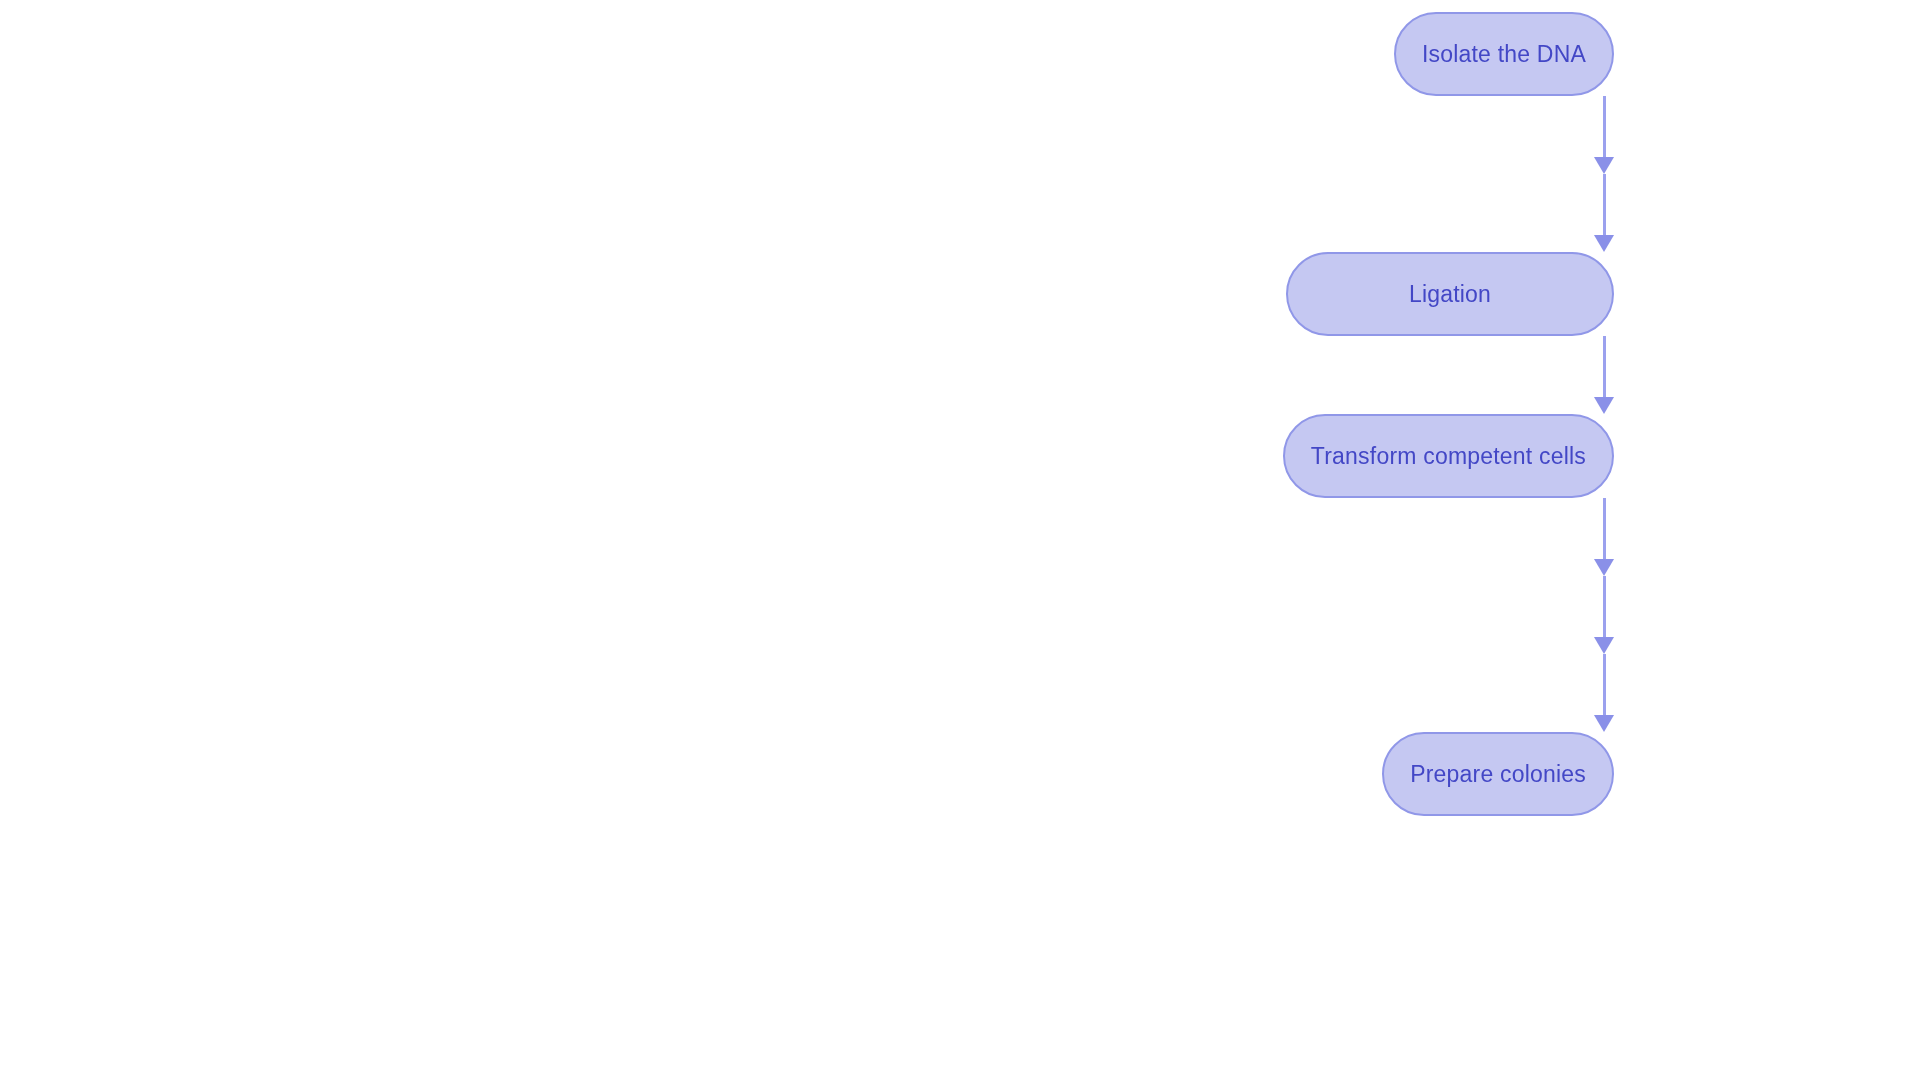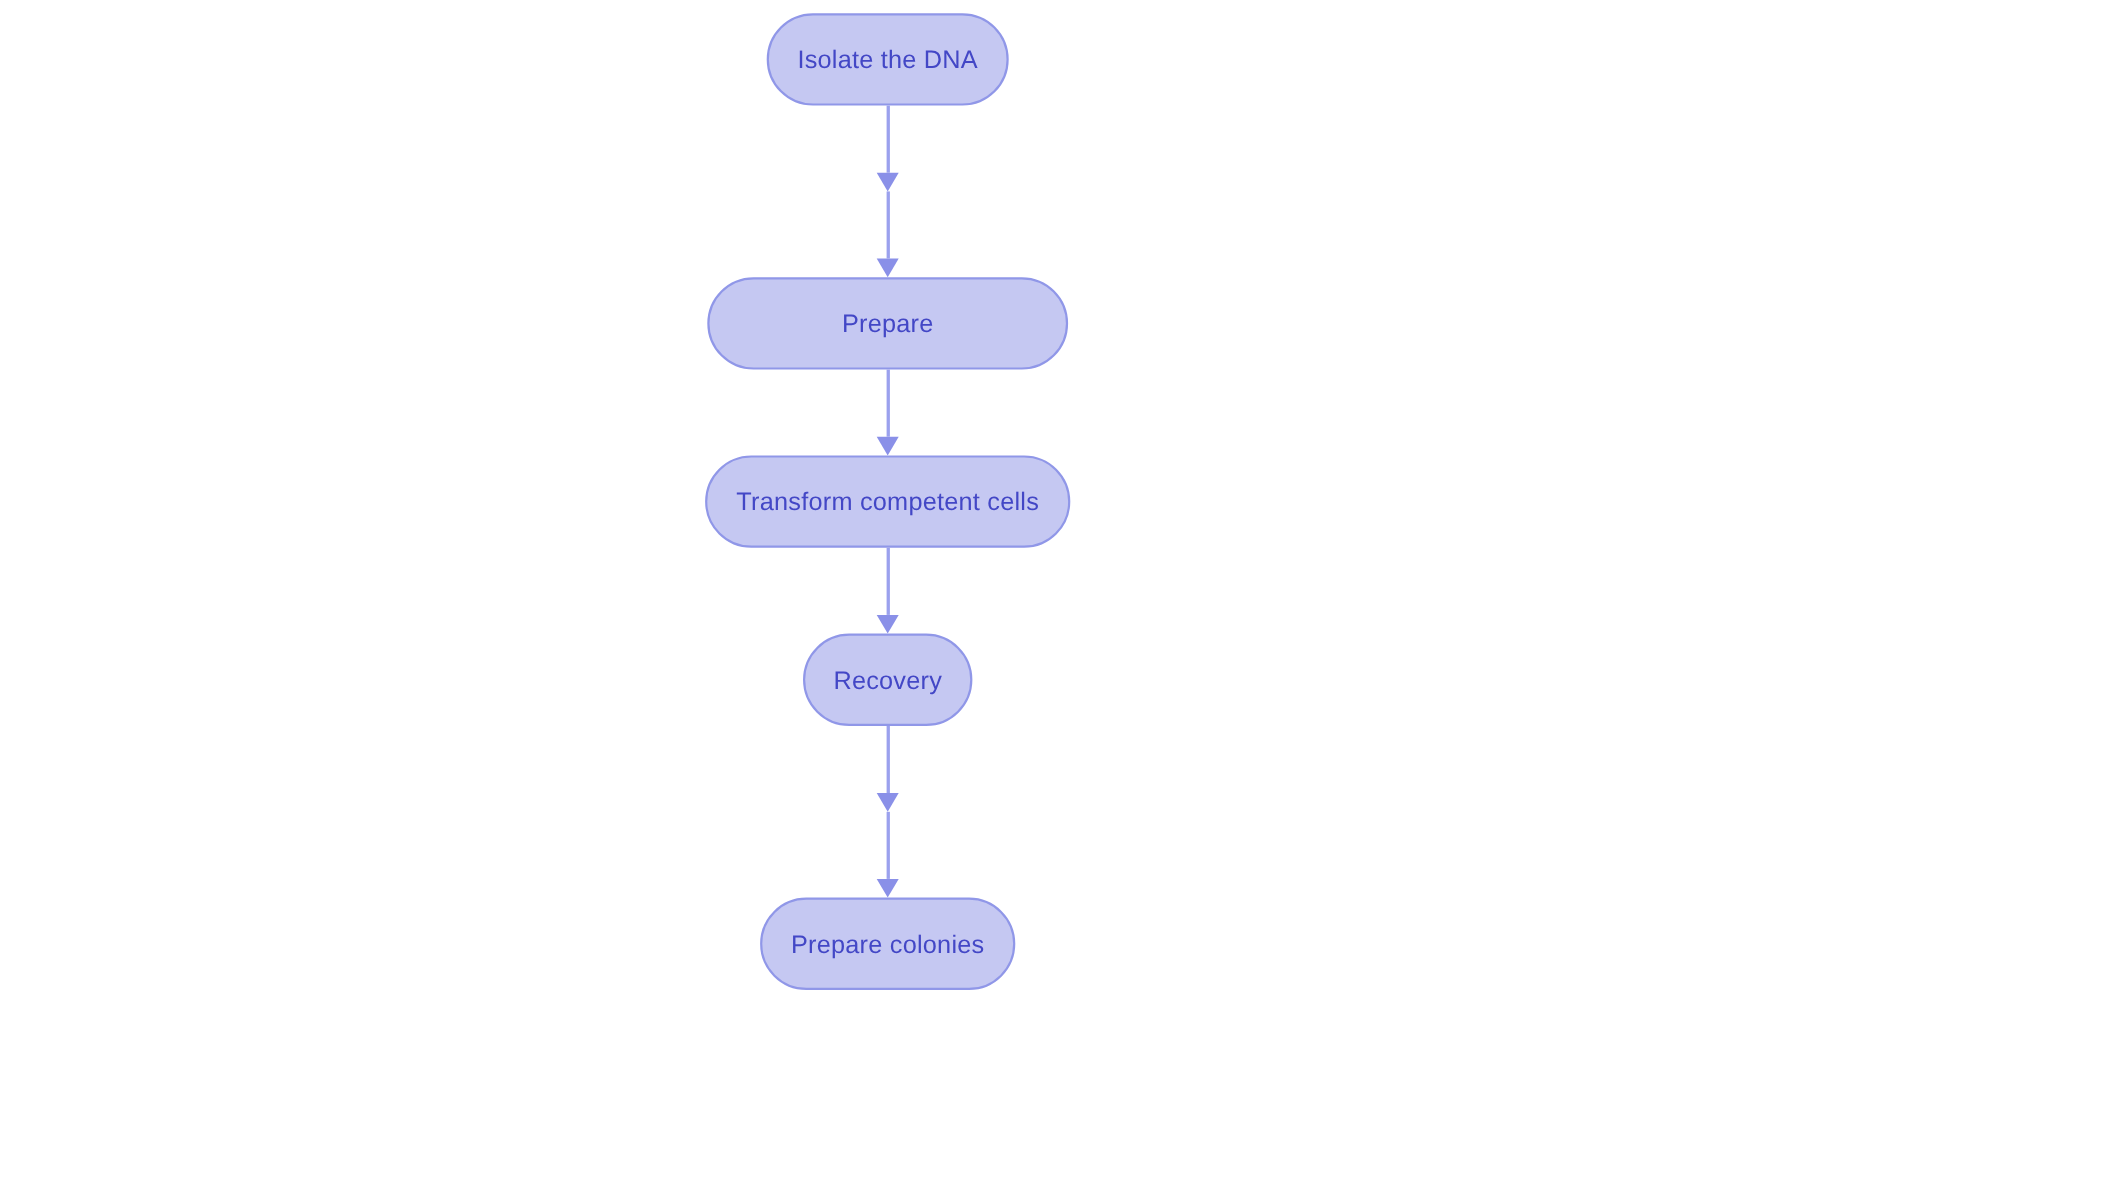--- a/index.html
+++ b/index.html
@@ -23,7 +23,7 @@
     height: 1083px;
     display: flex;
     flex-direction: column;
-    align-items: center;
+    align-items: flex-end;
     padding-top: 12px;
   }
   .node{

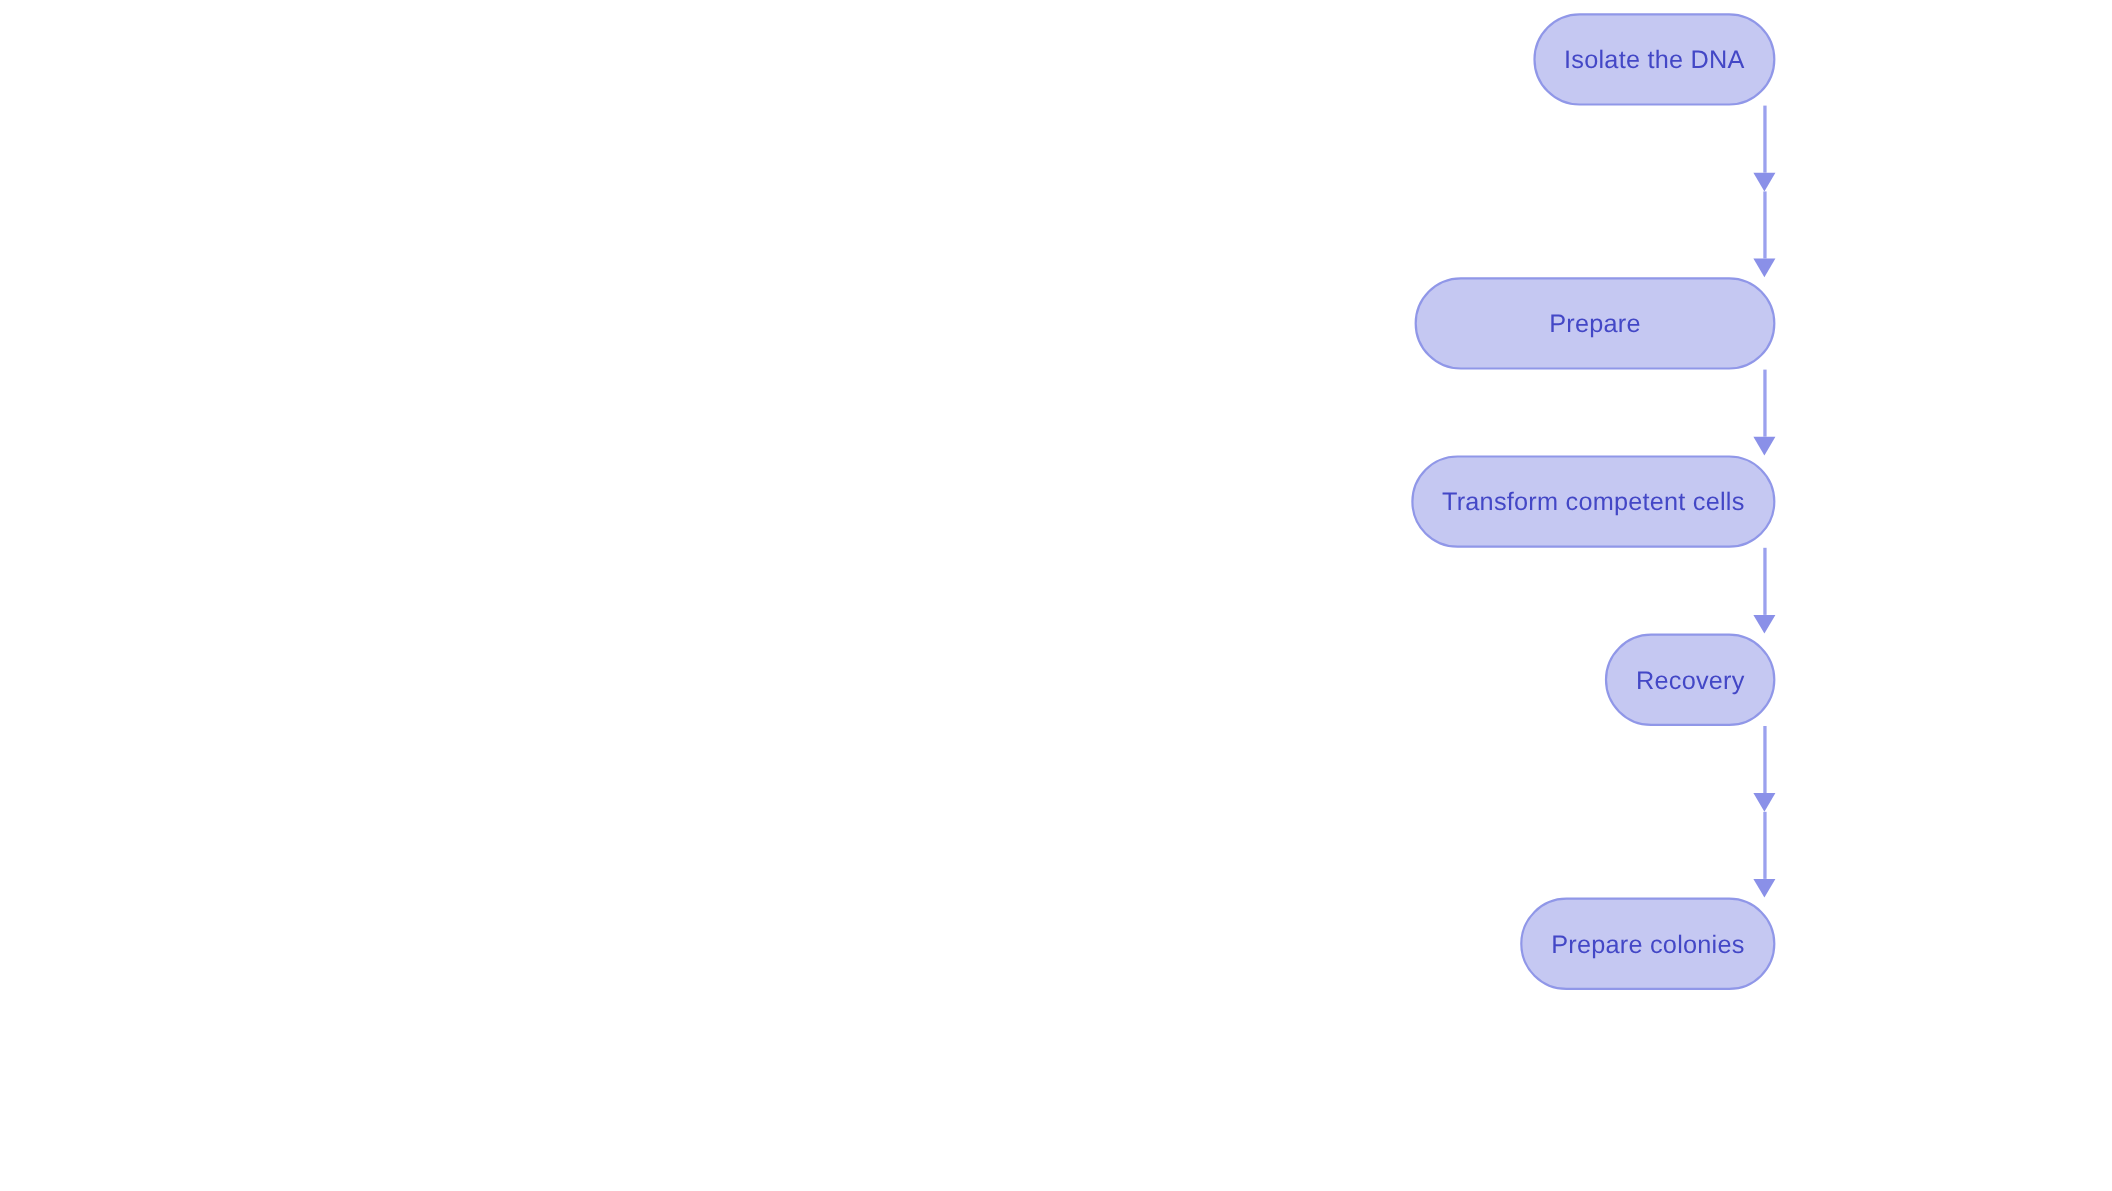--- a/index.html
+++ b/index.html
@@ -91,7 +91,7 @@
   </div>
 
   <div class="node">
-    <span>Prepare</span>
+    <span>Ligation</span>
   </div>
 
   <div class="arrow">

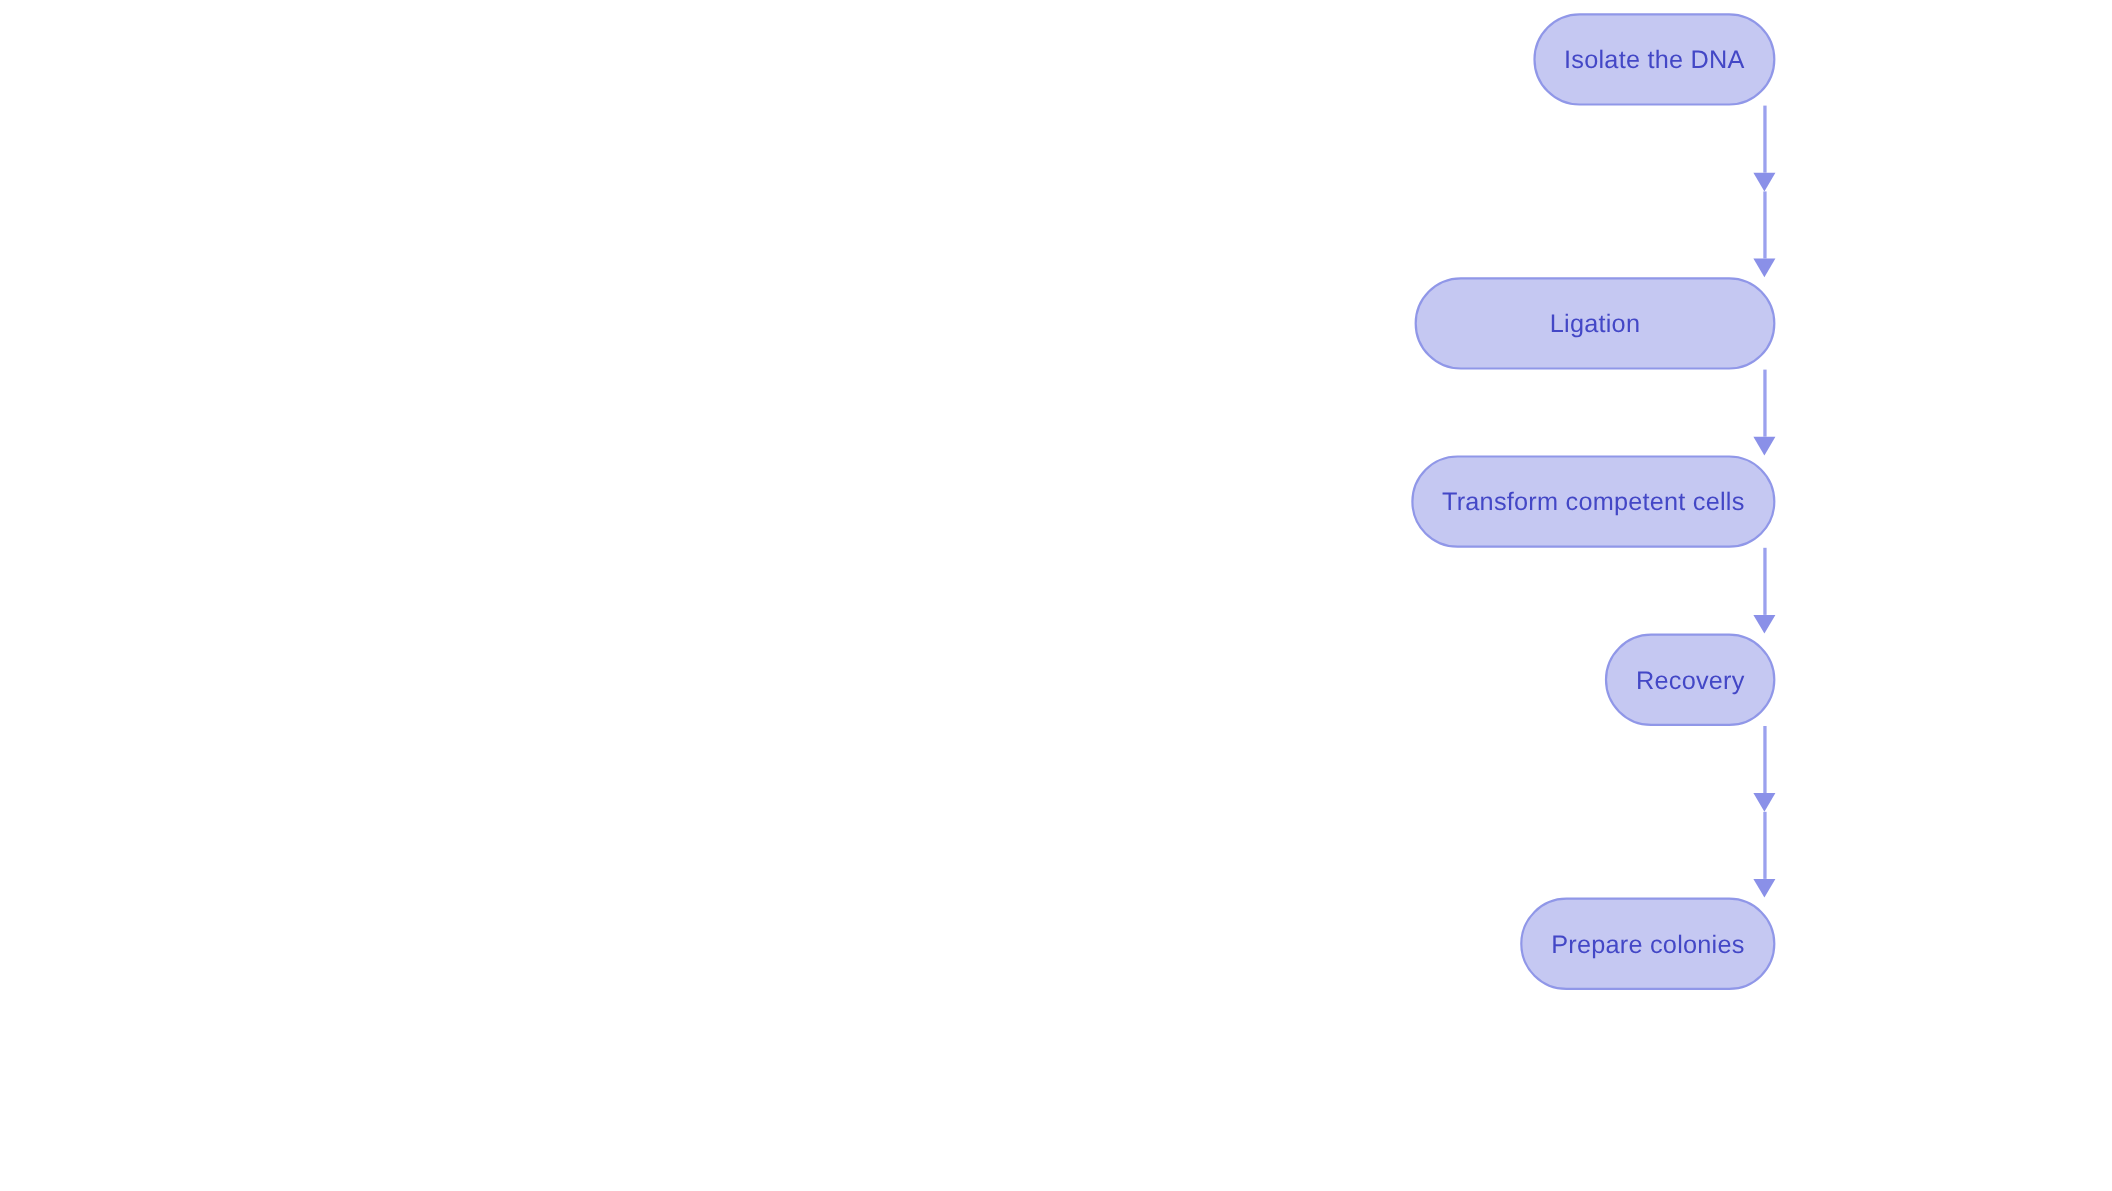--- a/index.html
+++ b/index.html
@@ -108,9 +108,6 @@
     <div class="head"></div>
   </div>
 
-  <div class="node">
-    <span>Recovery</span>
-  </div>
 
   <div class="arrow">
     <div class="line"></div>

